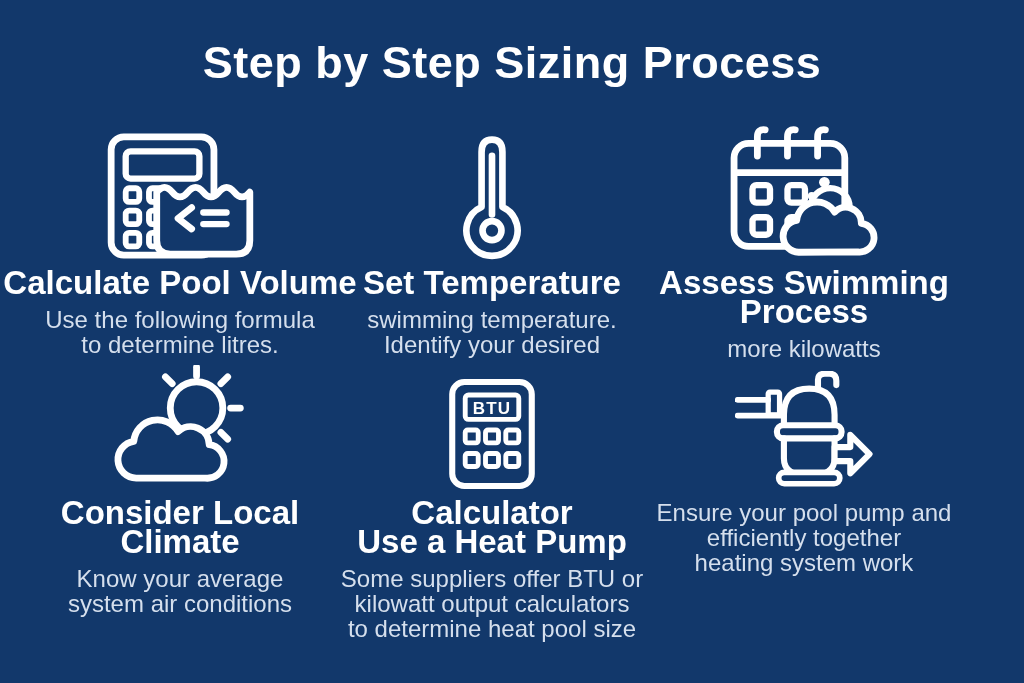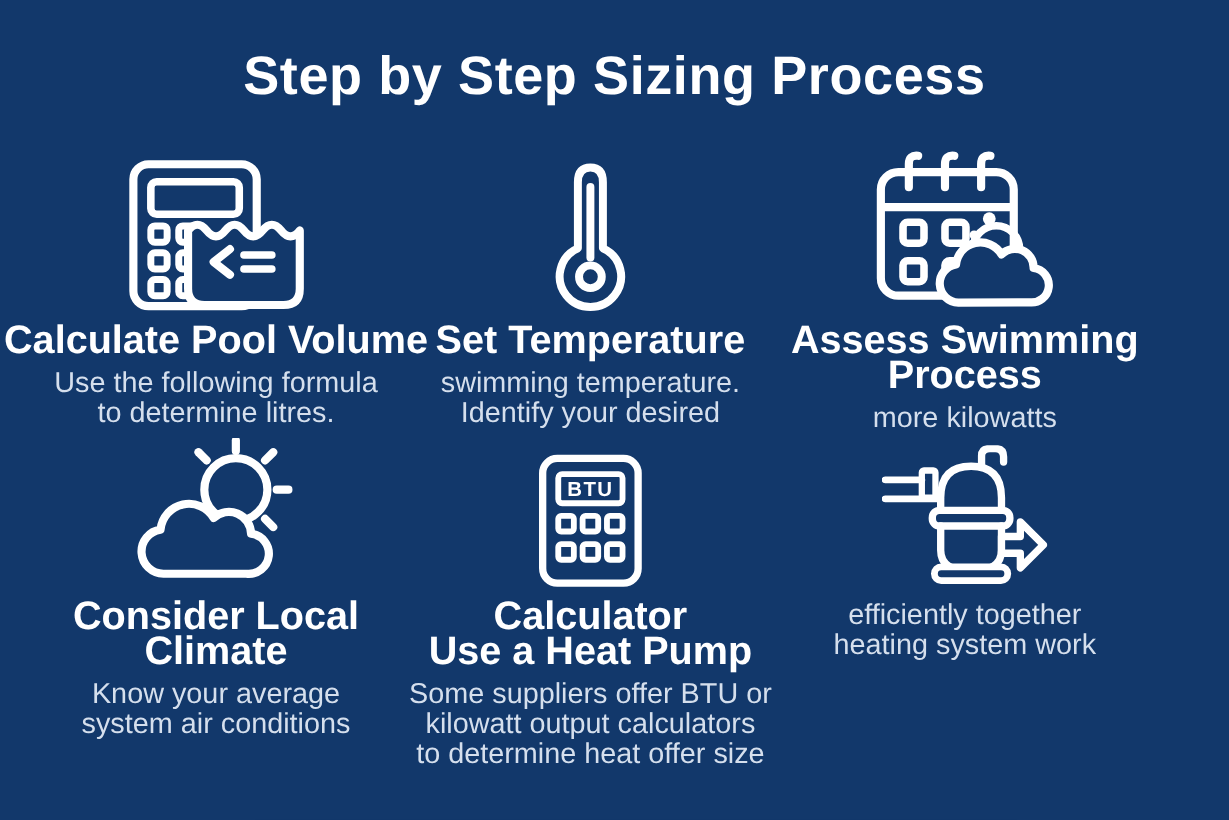--- a/index.html
+++ b/index.html
@@ -201,6 +201,7 @@
         </svg>
       </div>
       <p class="step-desc">
+        <span>Ensure your pool pump and</span>
         <span>efficiently together</span>
         <span>heating system work</span>
       </p>

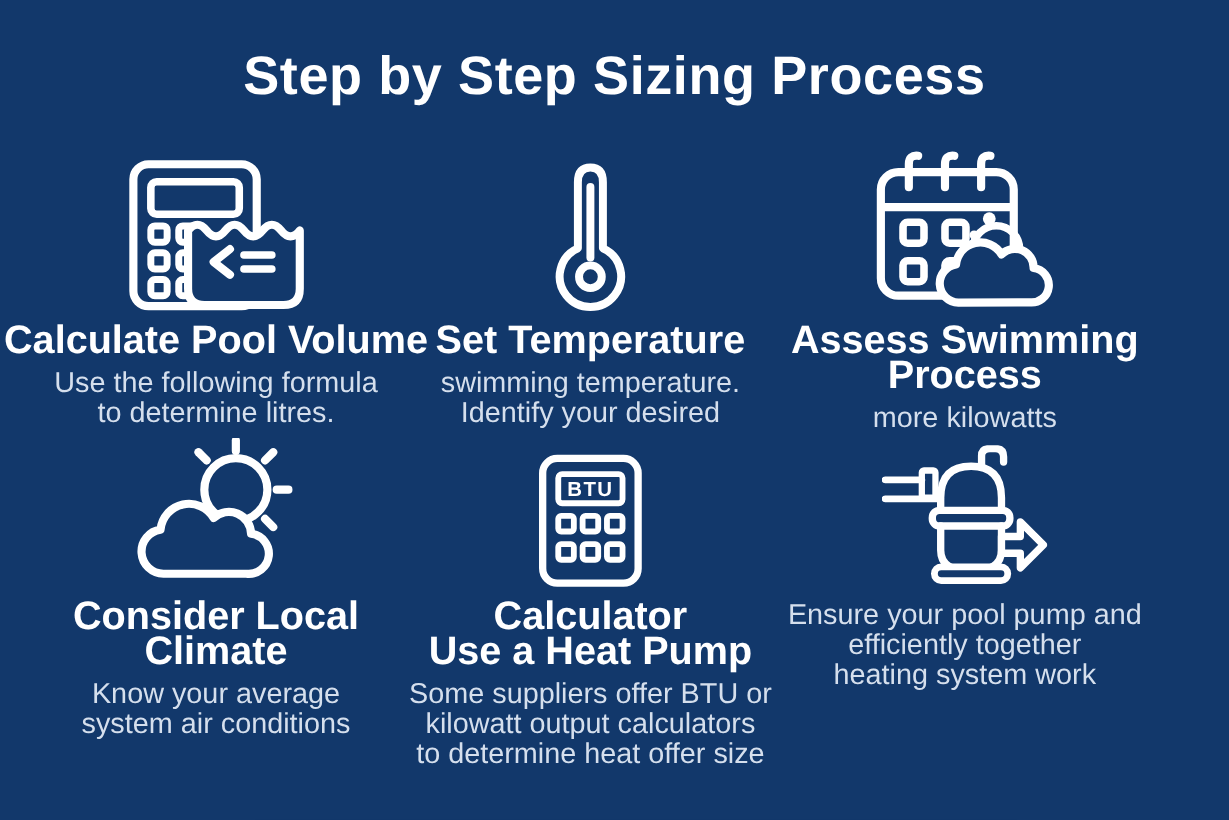--- a/index.html
+++ b/index.html
@@ -182,7 +182,7 @@
       <p class="step-desc">
         <span>Some suppliers offer BTU or</span>
         <span>kilowatt output calculators</span>
-        <span>to determine heat offer size</span>
+        <span>to determine heat pool size</span>
       </p>
     </section>
 

